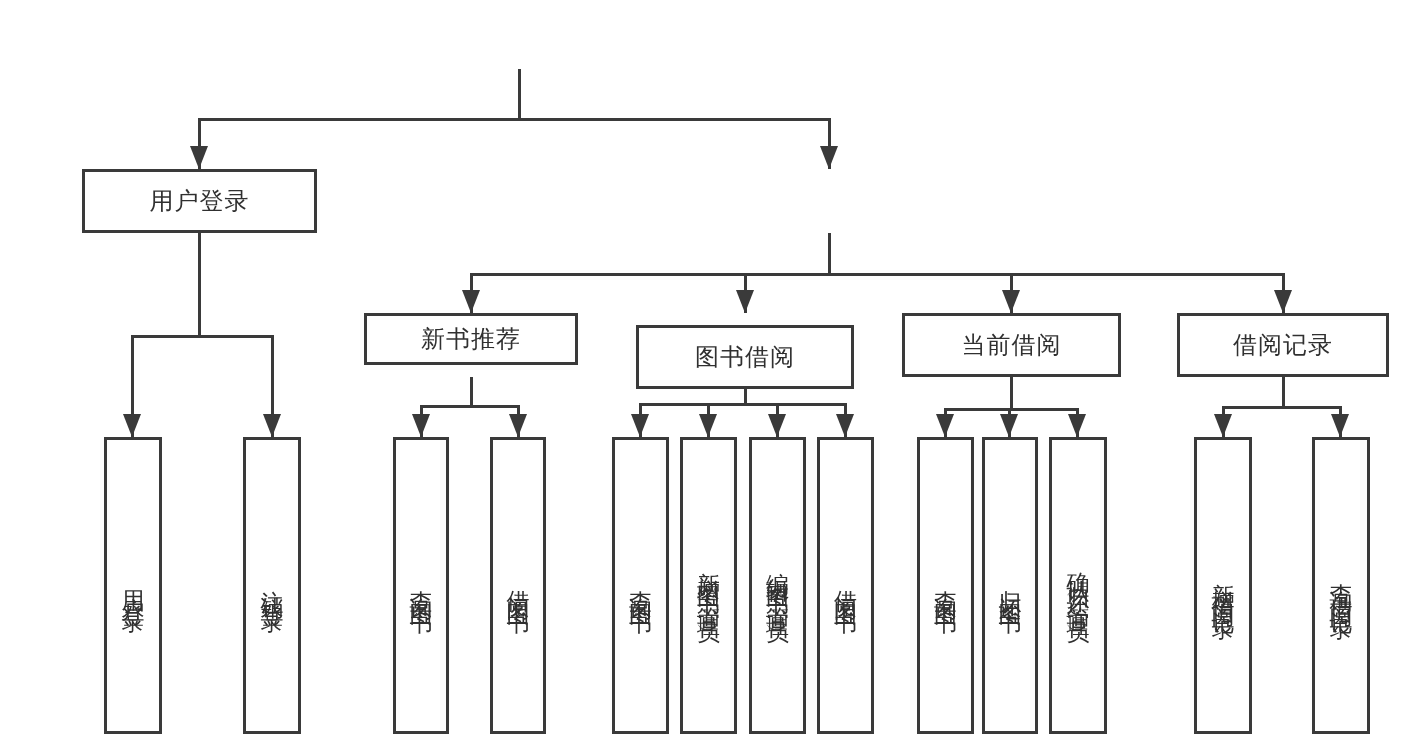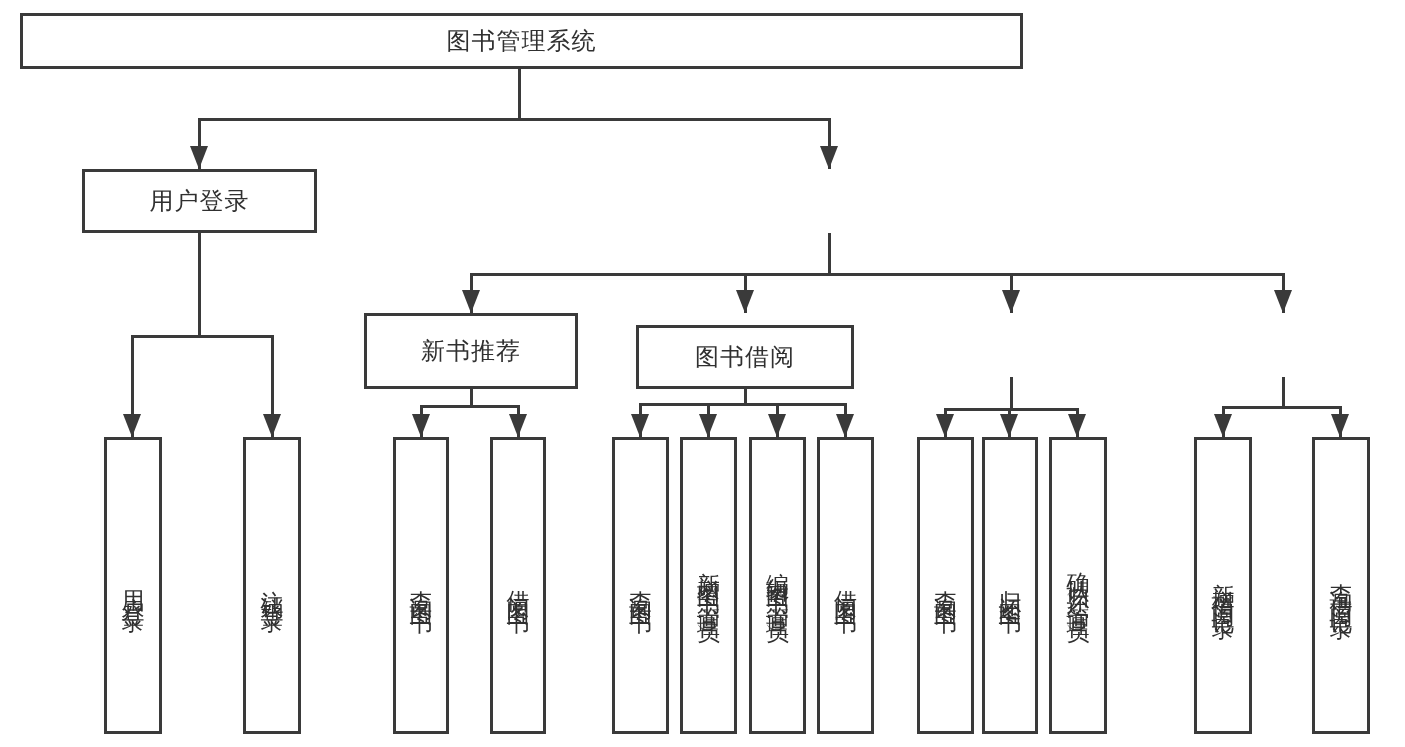--- a/index.html
+++ b/index.html
@@ -119,9 +119,6 @@
   <div class="line" style="left:1339px;top:406px;width:3px;height:31px;"></div>
   <div class="arrow" style="left:1331px;top:414px;"></div>
 
-  <div class="box hbox" style="left:20px;top:13px;width:1003px;height:56px;">
-    <span>图书管理系统</span>
-  </div>
 
   <div class="box hbox" style="left:82px;top:169px;width:235px;height:64px;">
     <span>用户登录</span>

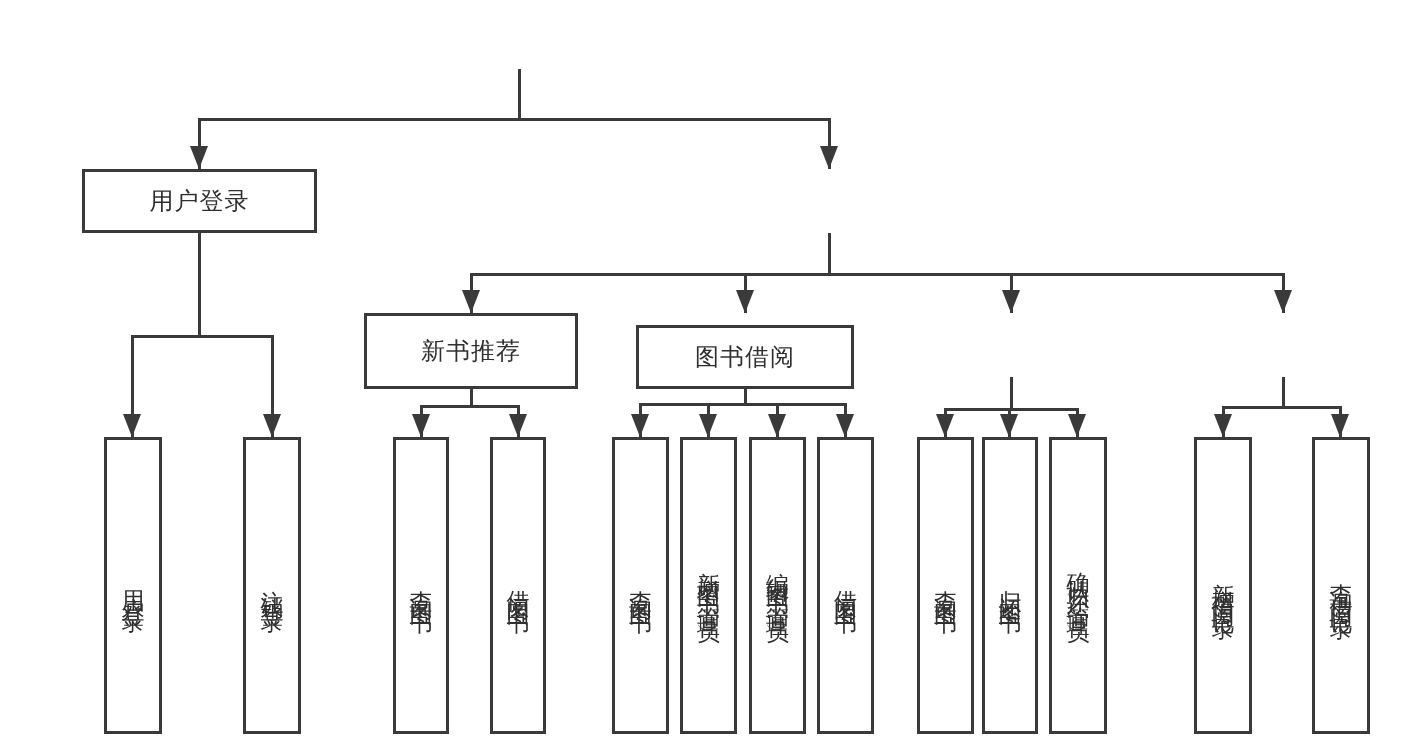--- a/index.html
+++ b/index.html
@@ -125,7 +125,7 @@
   </div>
 
 
-  <div class="box hbox" style="left:364px;top:313px;width:214px;height:76px;">
+  <div class="box hbox" style="left:364px;top:313px;width:214px;height:52px;">
     <span>新书推荐</span>
   </div>
 

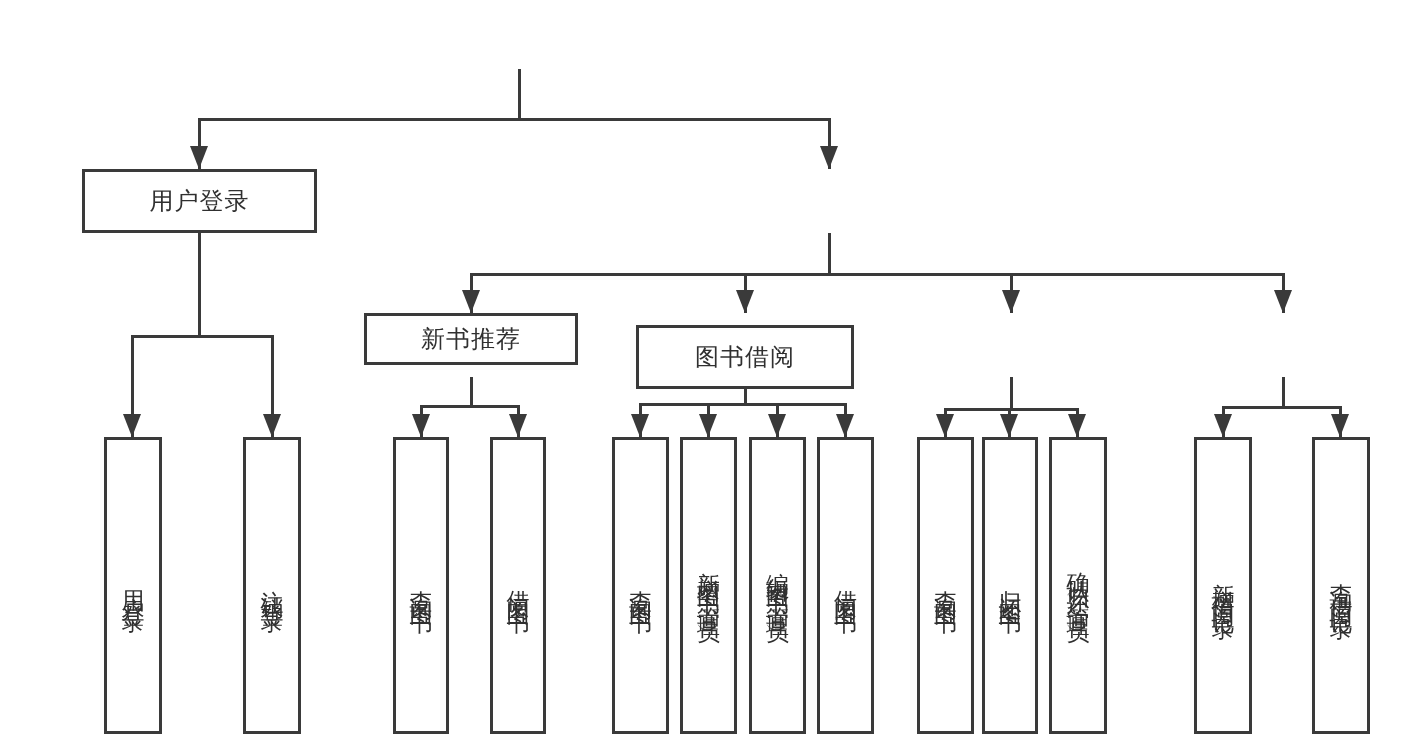--- a/index.html
+++ b/index.html
@@ -133,6 +133,9 @@
     <span>图书借阅</span>
   </div>
 
+  <div class="box hbox" style="left:902px;top:313px;width:219px;height:64px;">
+    <span>当前借阅</span>
+  </div>
 
 
   <div class="box vbox" style="left:104px;top:437px;width:58px;height:297px;">

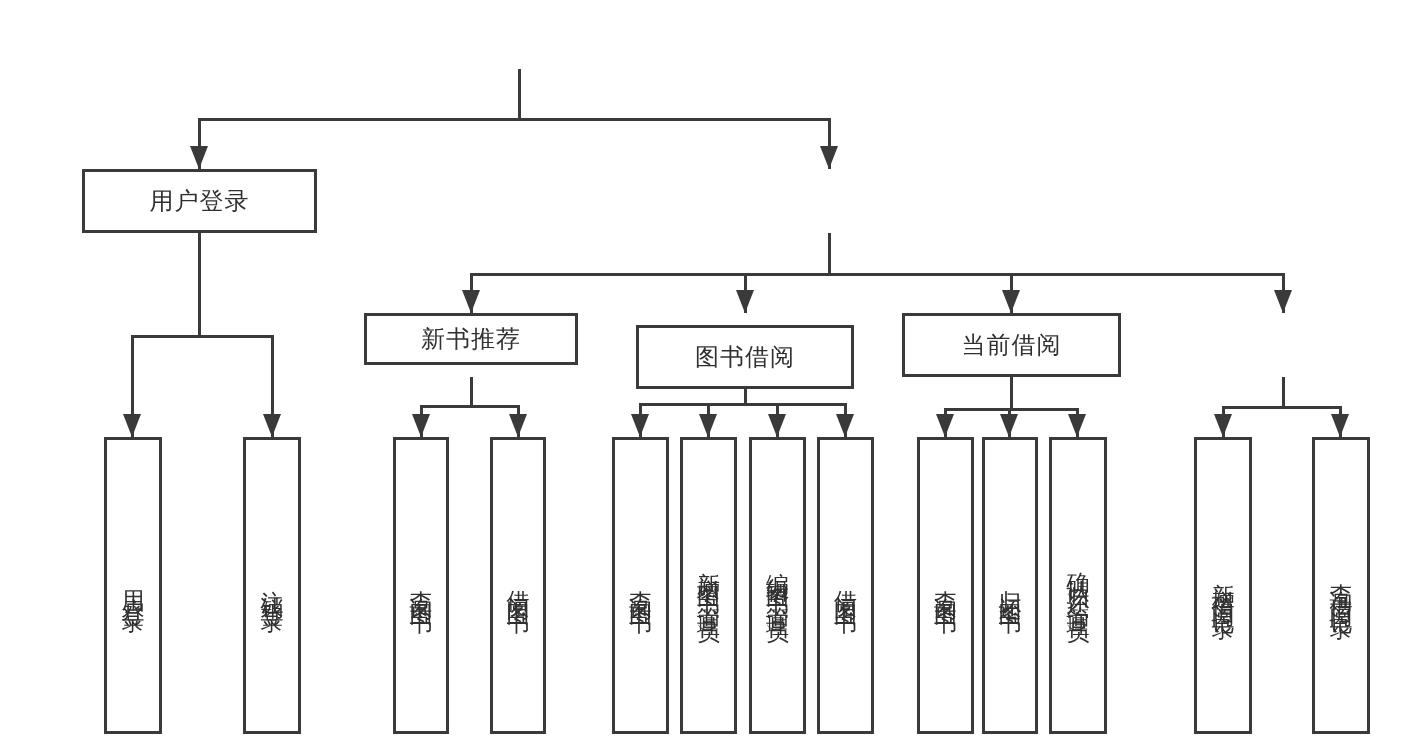--- a/index.html
+++ b/index.html
@@ -137,6 +137,9 @@
     <span>当前借阅</span>
   </div>
 
+  <div class="box hbox" style="left:1177px;top:313px;width:212px;height:64px;">
+    <span>借阅记录</span>
+  </div>
 
   <div class="box vbox" style="left:104px;top:437px;width:58px;height:297px;">
     <span>用户登录</span>

